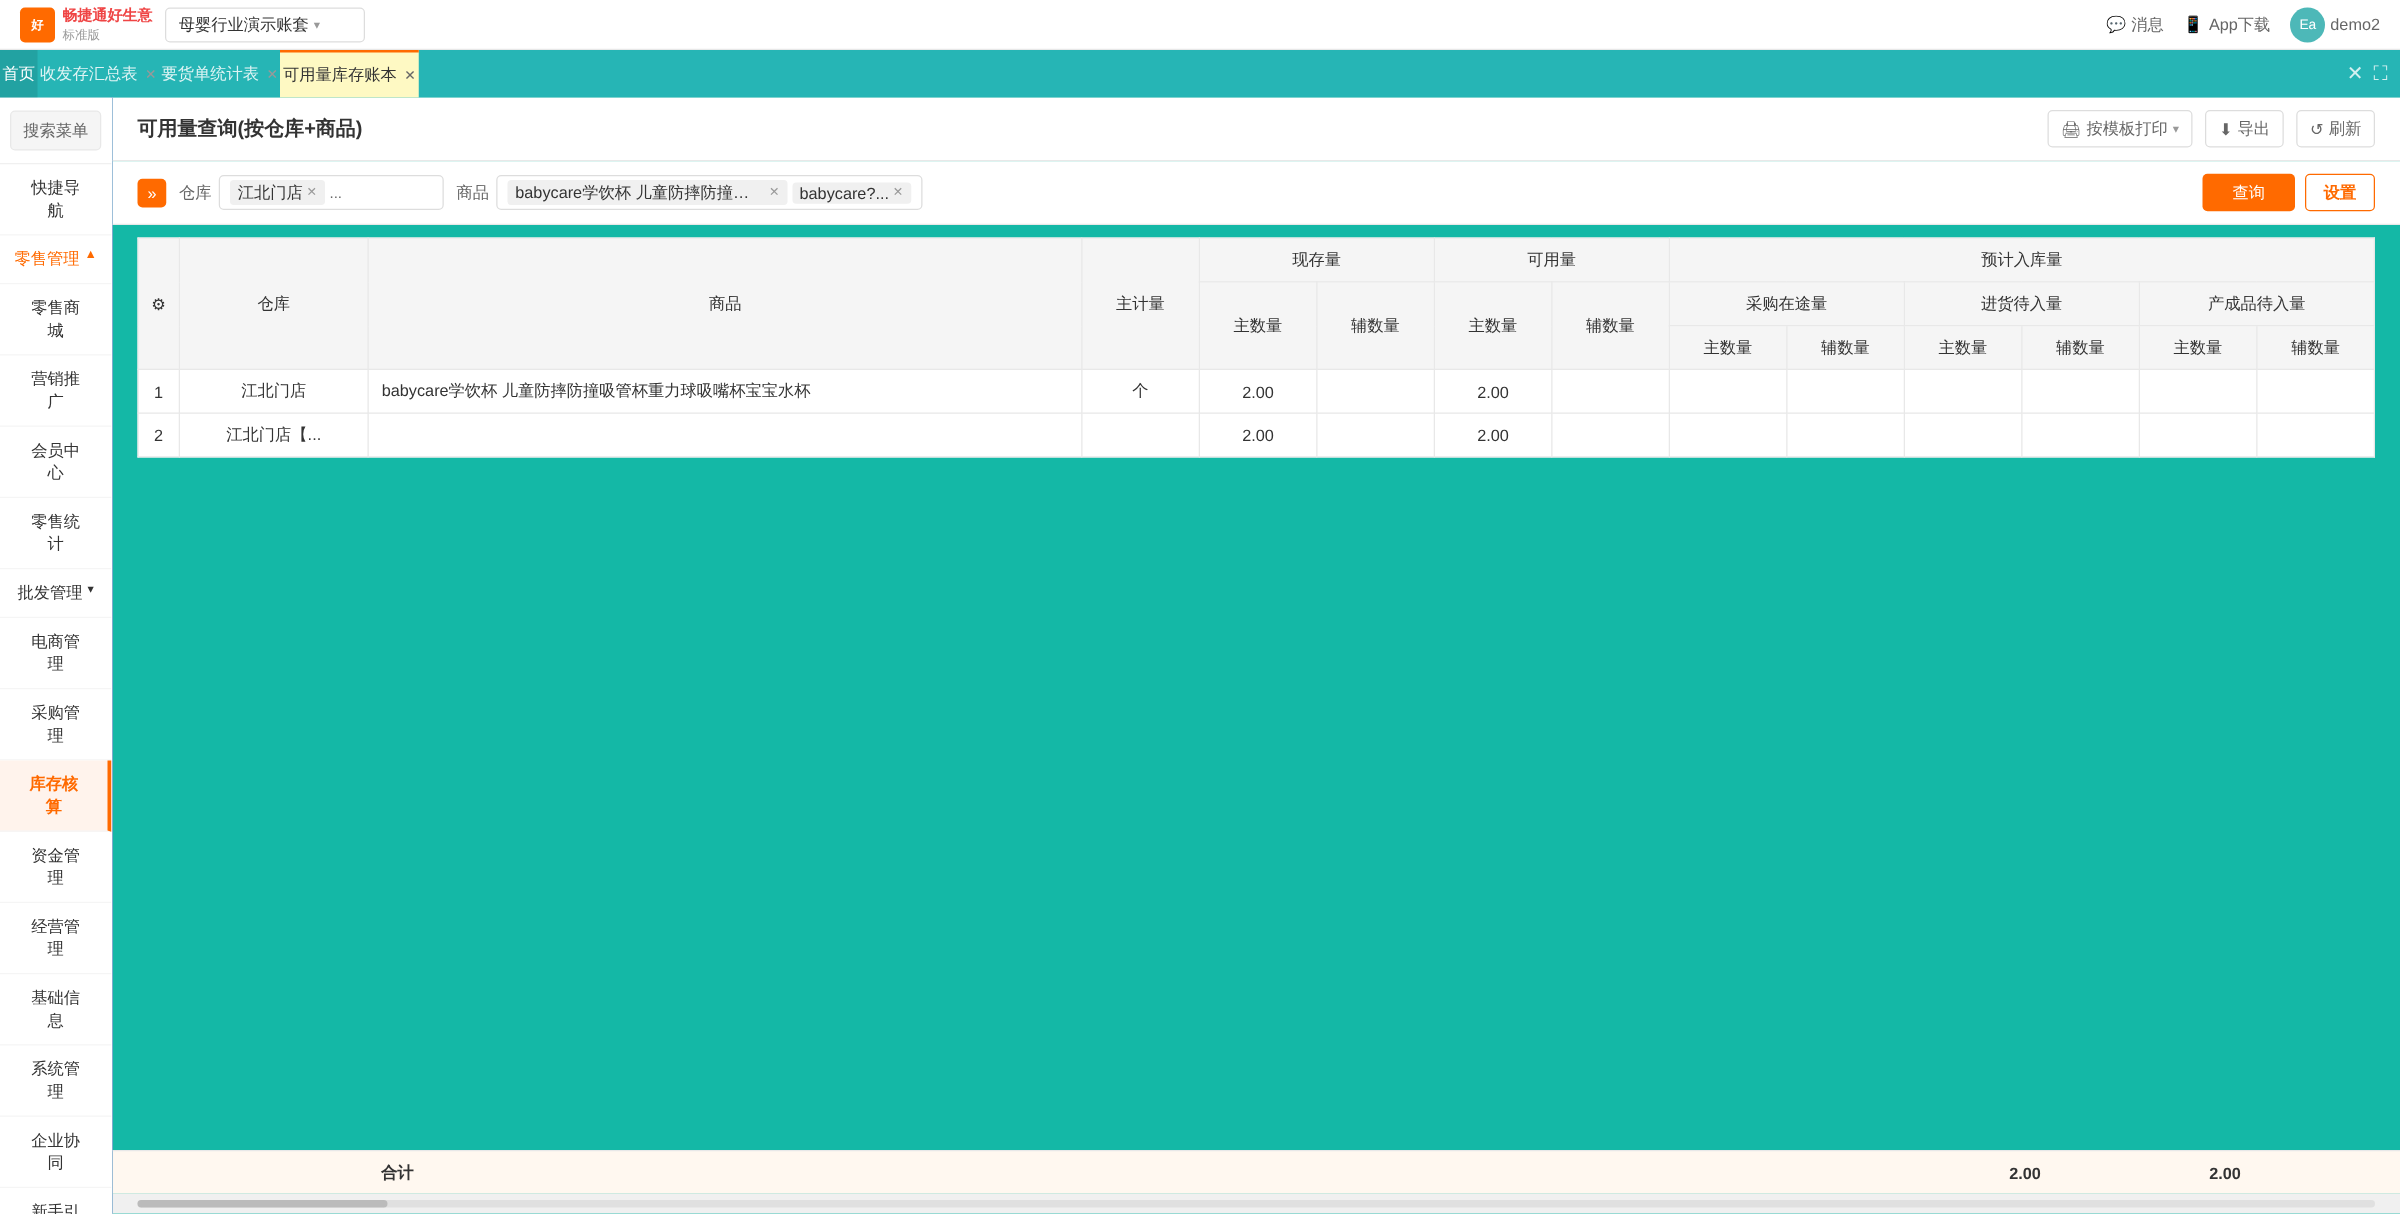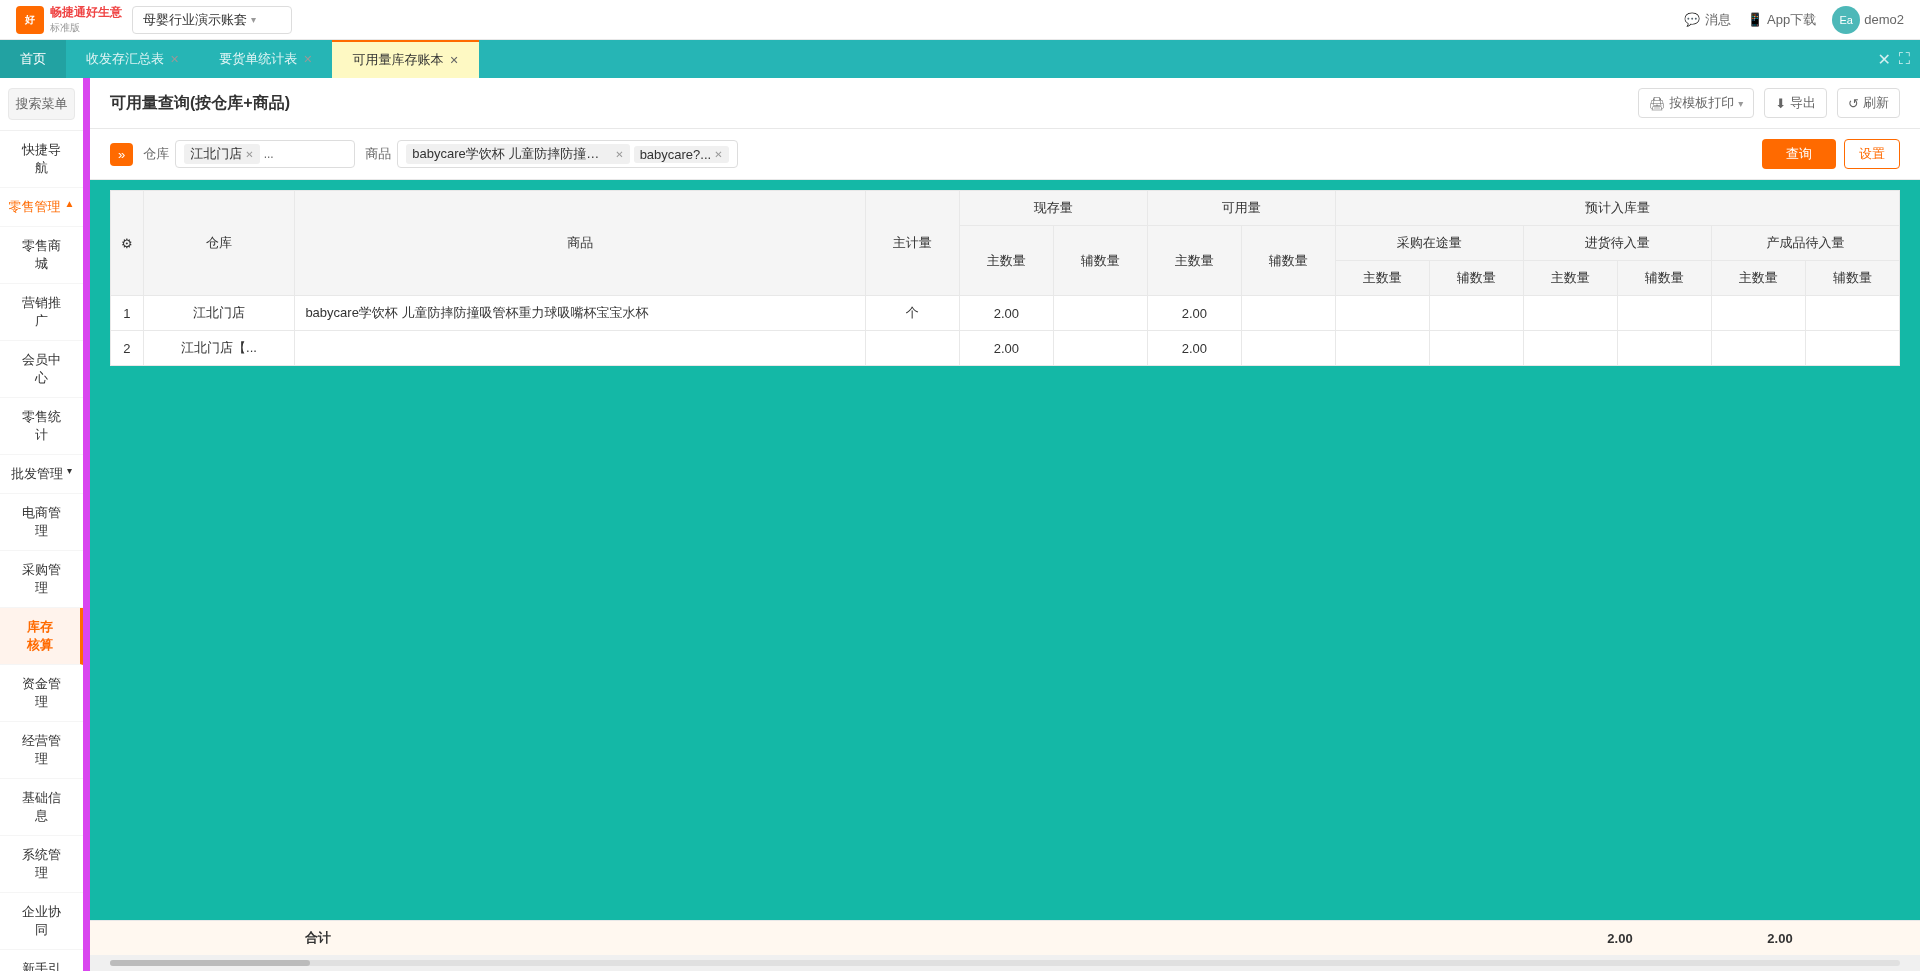--- a/index.html
+++ b/index.html
@@ -36,7 +36,7 @@
     .nav-tab {
       display: flex;
       align-items: center;
-      padding: 0 20px;
+      padding: 0 2px;
       color: rgba(255,255,255,0.85);
       cursor: pointer;
       font-size: 13px;

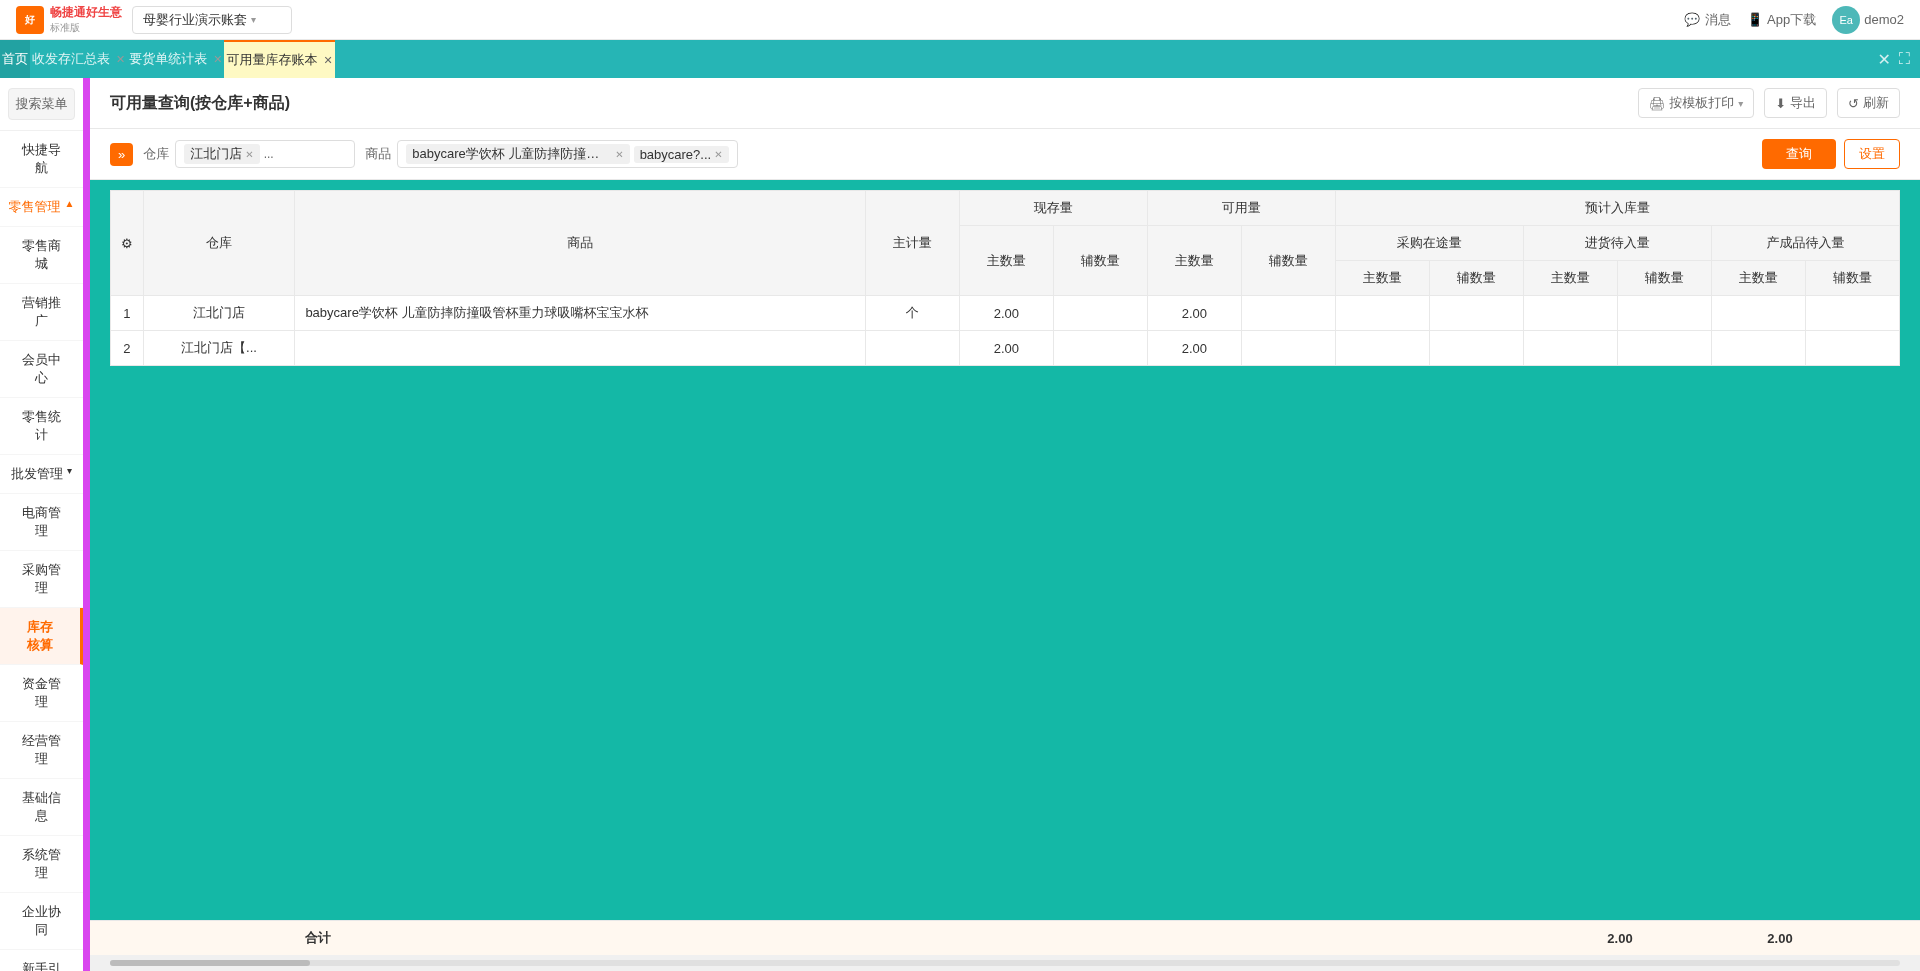--- a/index.html
+++ b/index.html
@@ -58,7 +58,7 @@
     .sidebar {
       width: 90px;
       background: #fff;
-      border-right: 7px solid #d946ef;
+      border-right: 1px solid #d946ef;
       display: flex;
       flex-direction: column;
       overflow-y: auto;

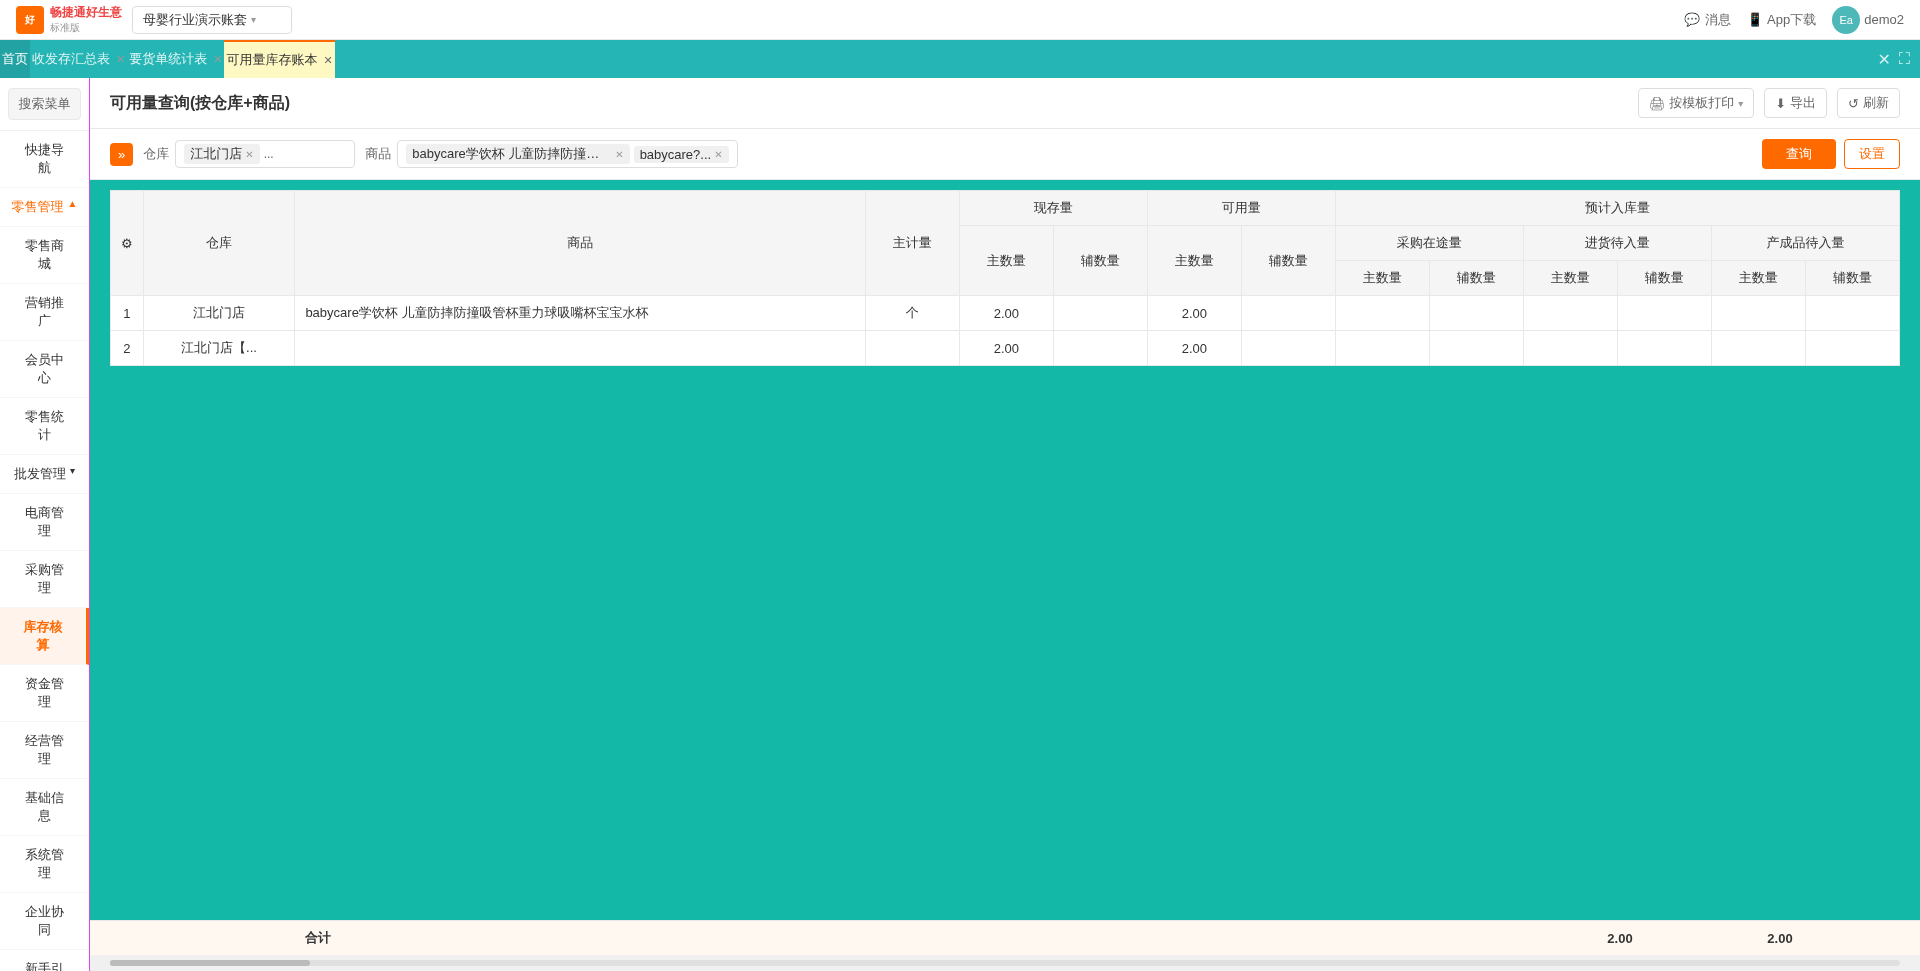--- a/index.html
+++ b/index.html
@@ -108,7 +108,7 @@
     .filter-more { color: #666; cursor: pointer; font-size: 12px; }
     .filter-actions { margin-left: auto; display: flex; gap: 8px; }
     .btn-query { background: #ff6a00; color: white; border: none; border-radius: 4px; padding: 6px 24px; cursor: pointer; font-size: 13px; }
-    .btn-setting { background: #fff; color: #ff6a00; border: 1px solid #ff6a00; border-radius: 4px; padding: 5px 14px; cursor: pointer; font-size: 13px; }
+    .btn-setting { background: #fff; color: #ff6a00; border: 1px solid #ff6a00; border-radius: 4px; padding: 5px 14px; cursor: pointer; font-size: 13px; font-weight: bold; }
 
     
     .table-container { flex: 1; overflow: auto; padding: 10px 20px; }

